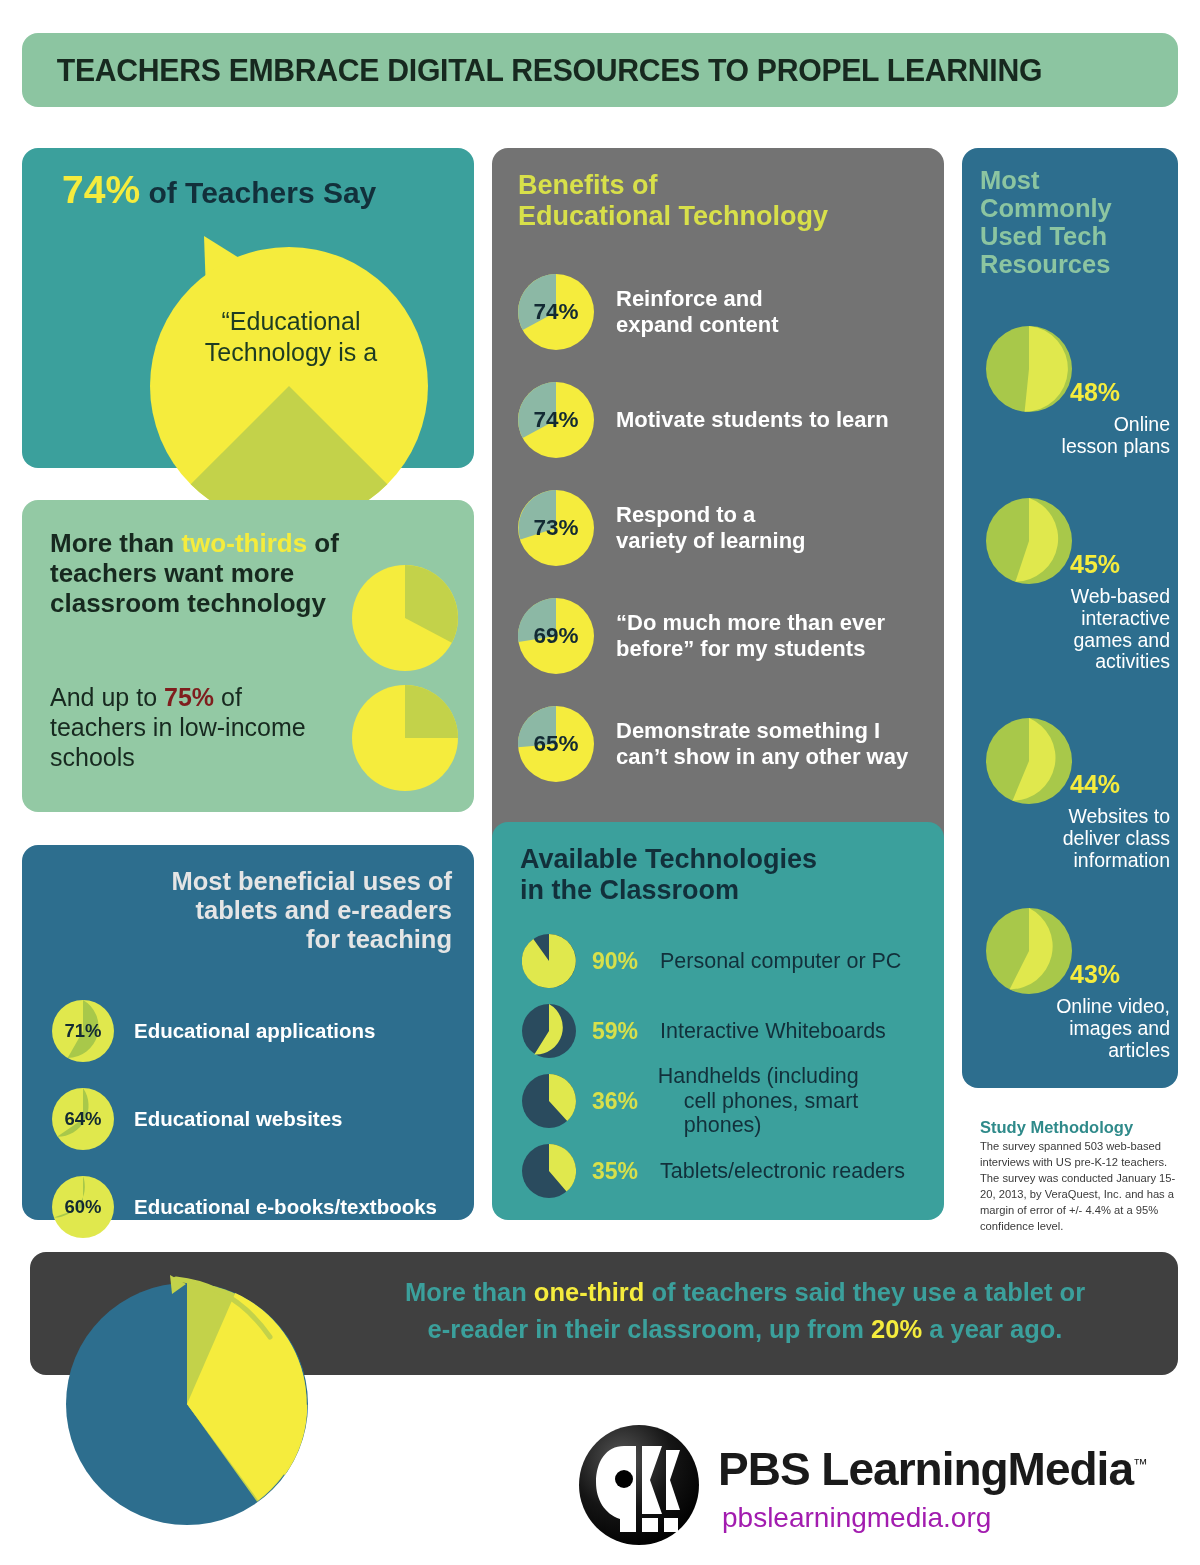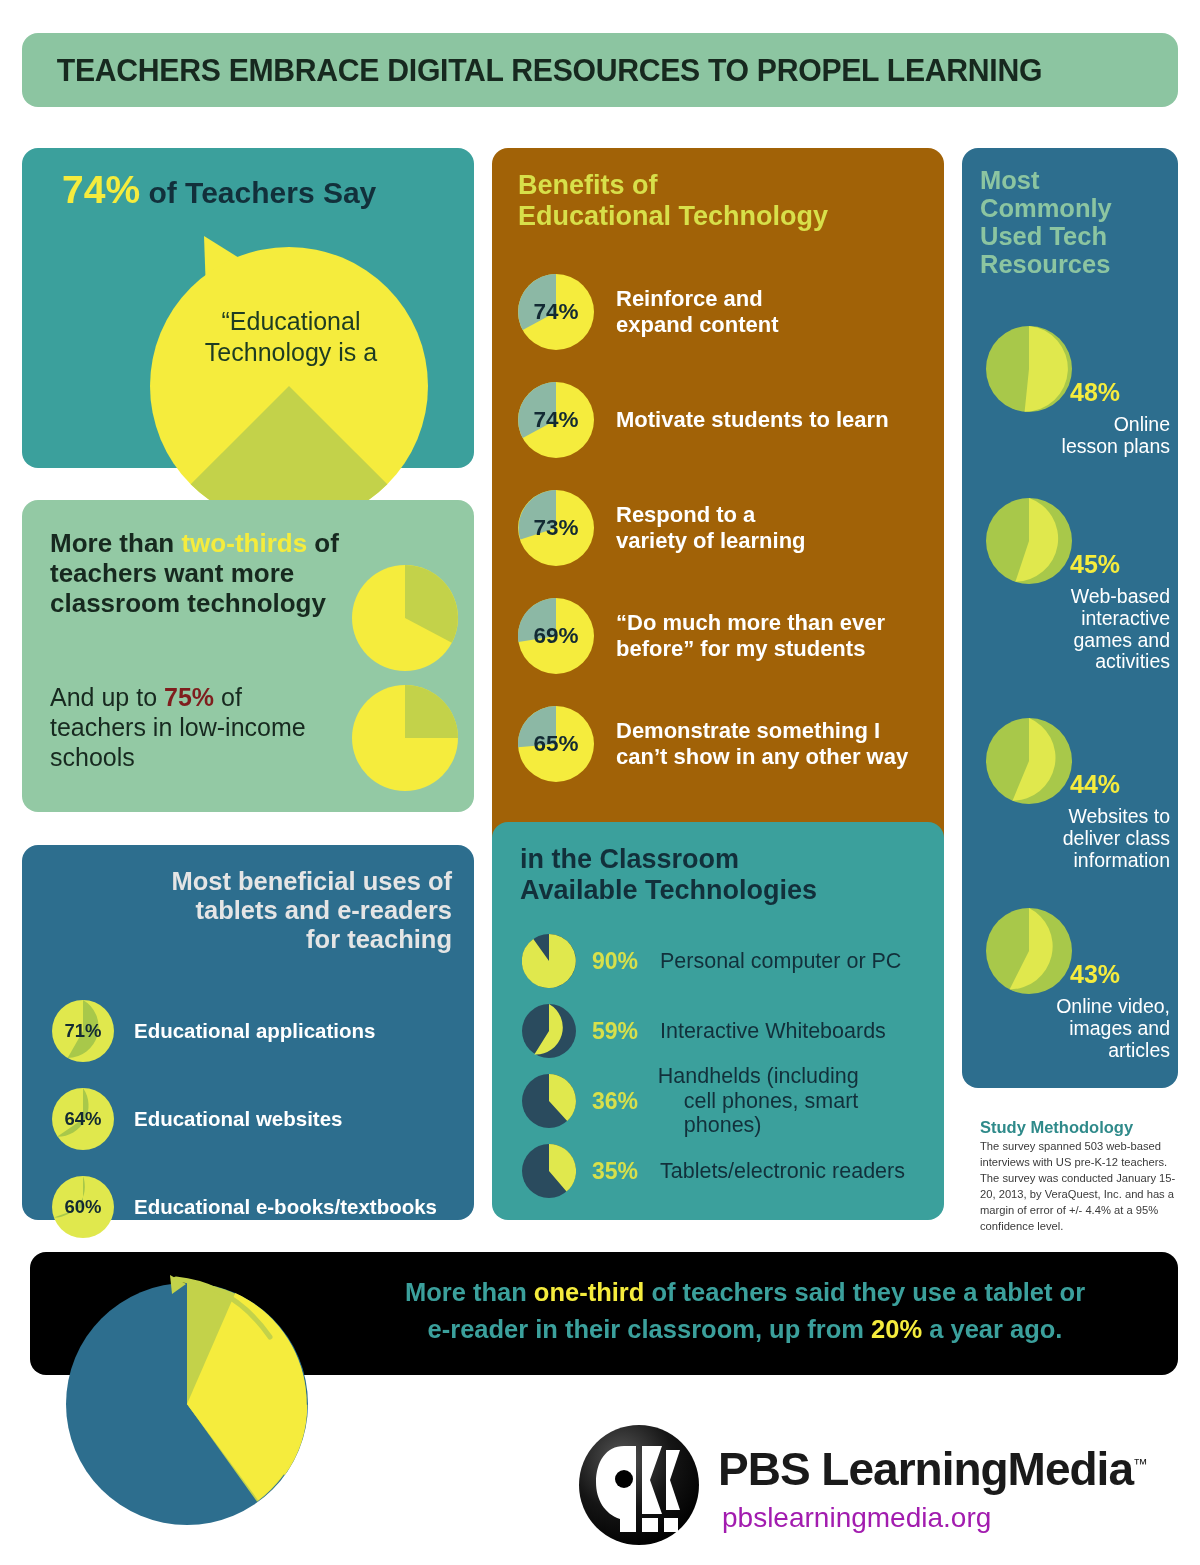--- a/index.html
+++ b/index.html
@@ -55,7 +55,7 @@
   .tt-pie2 { position: absolute; left: 330px; top: 185px; }
 
   
-  .card-benefits { left: 492px; top: 148px; width: 452px; height: 724px; background: #a16207; }
+  .card-benefits { left: 492px; top: 148px; width: 452px; height: 724px; background: #737373; }
   .ben-title { position: absolute; left: 26px; top: 22px; font-size: 27px; font-weight: bold;
                line-height: 1.13; color: #d8e04a;
                font-family:"Liberation Sans Narrow","Liberation Sans",sans-serif; }

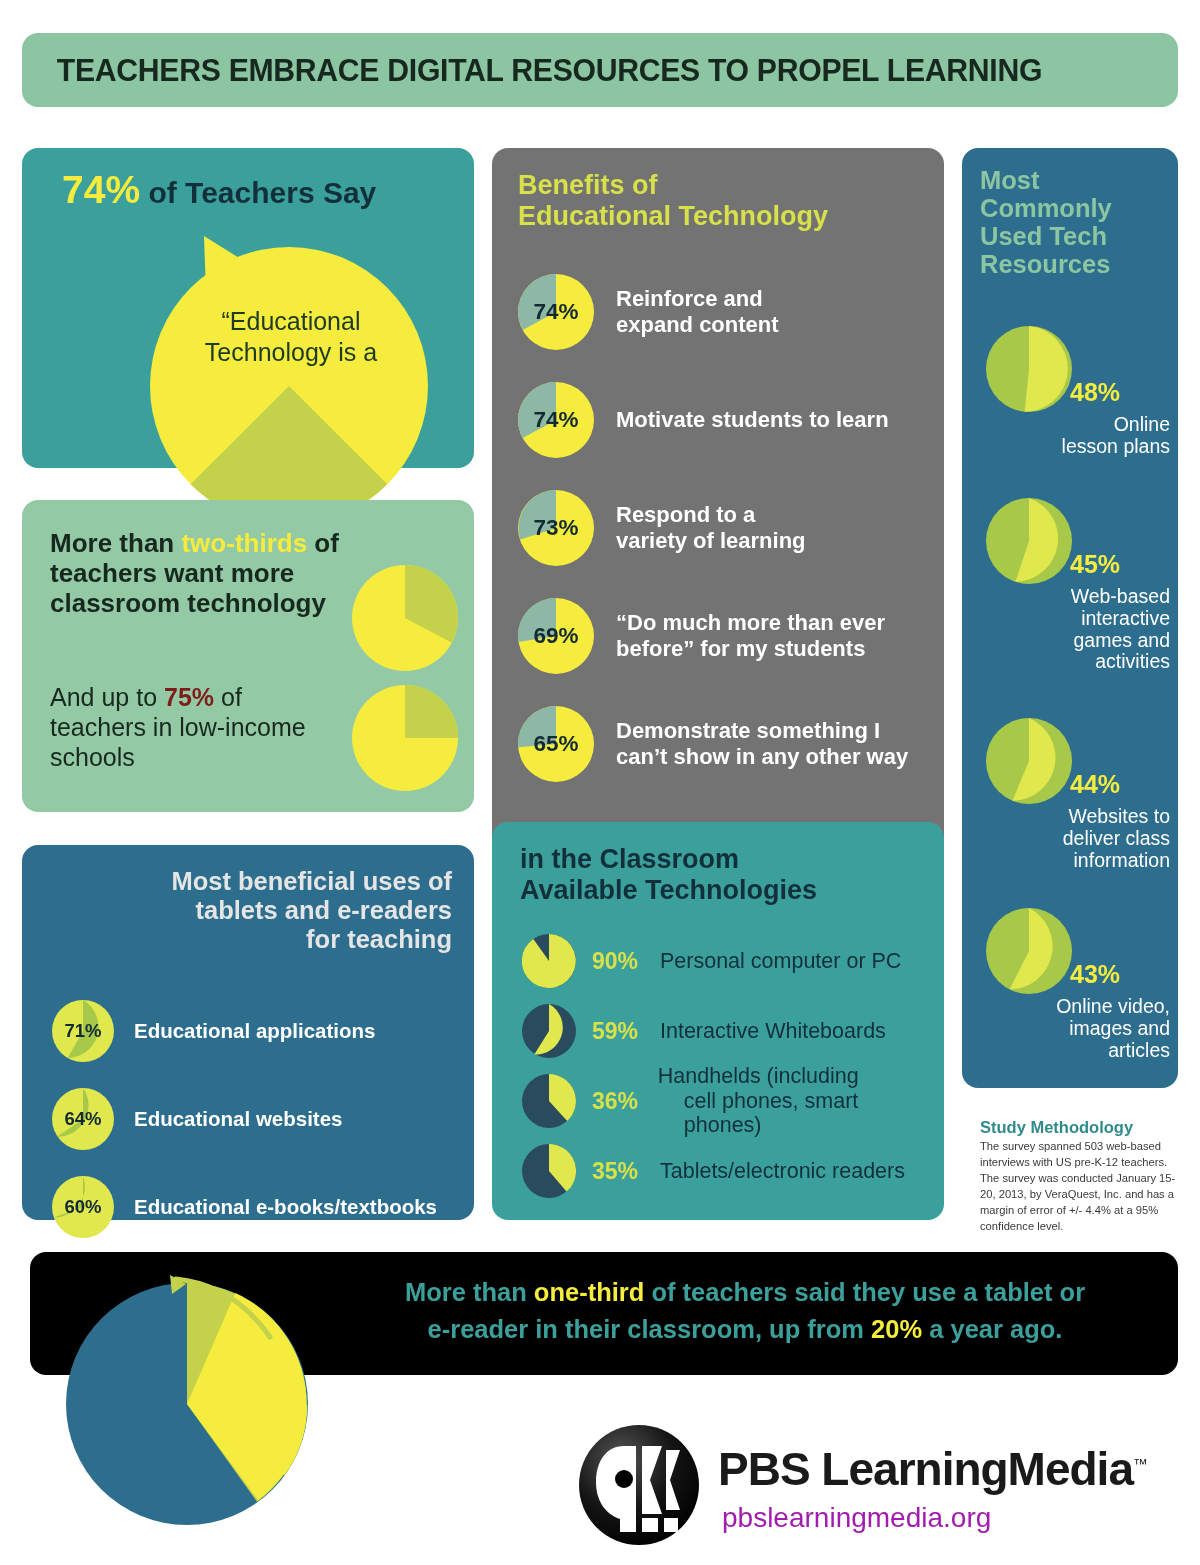--- a/index.html
+++ b/index.html
@@ -371,8 +371,8 @@
 
   <div class="card-avail panel">
     <div class="av-title">
+      <div>Available Technologies</div>
       <div>in the Classroom</div>
-      <div>Available Technologies</div>
     </div>
     <div class="av-rows">
 

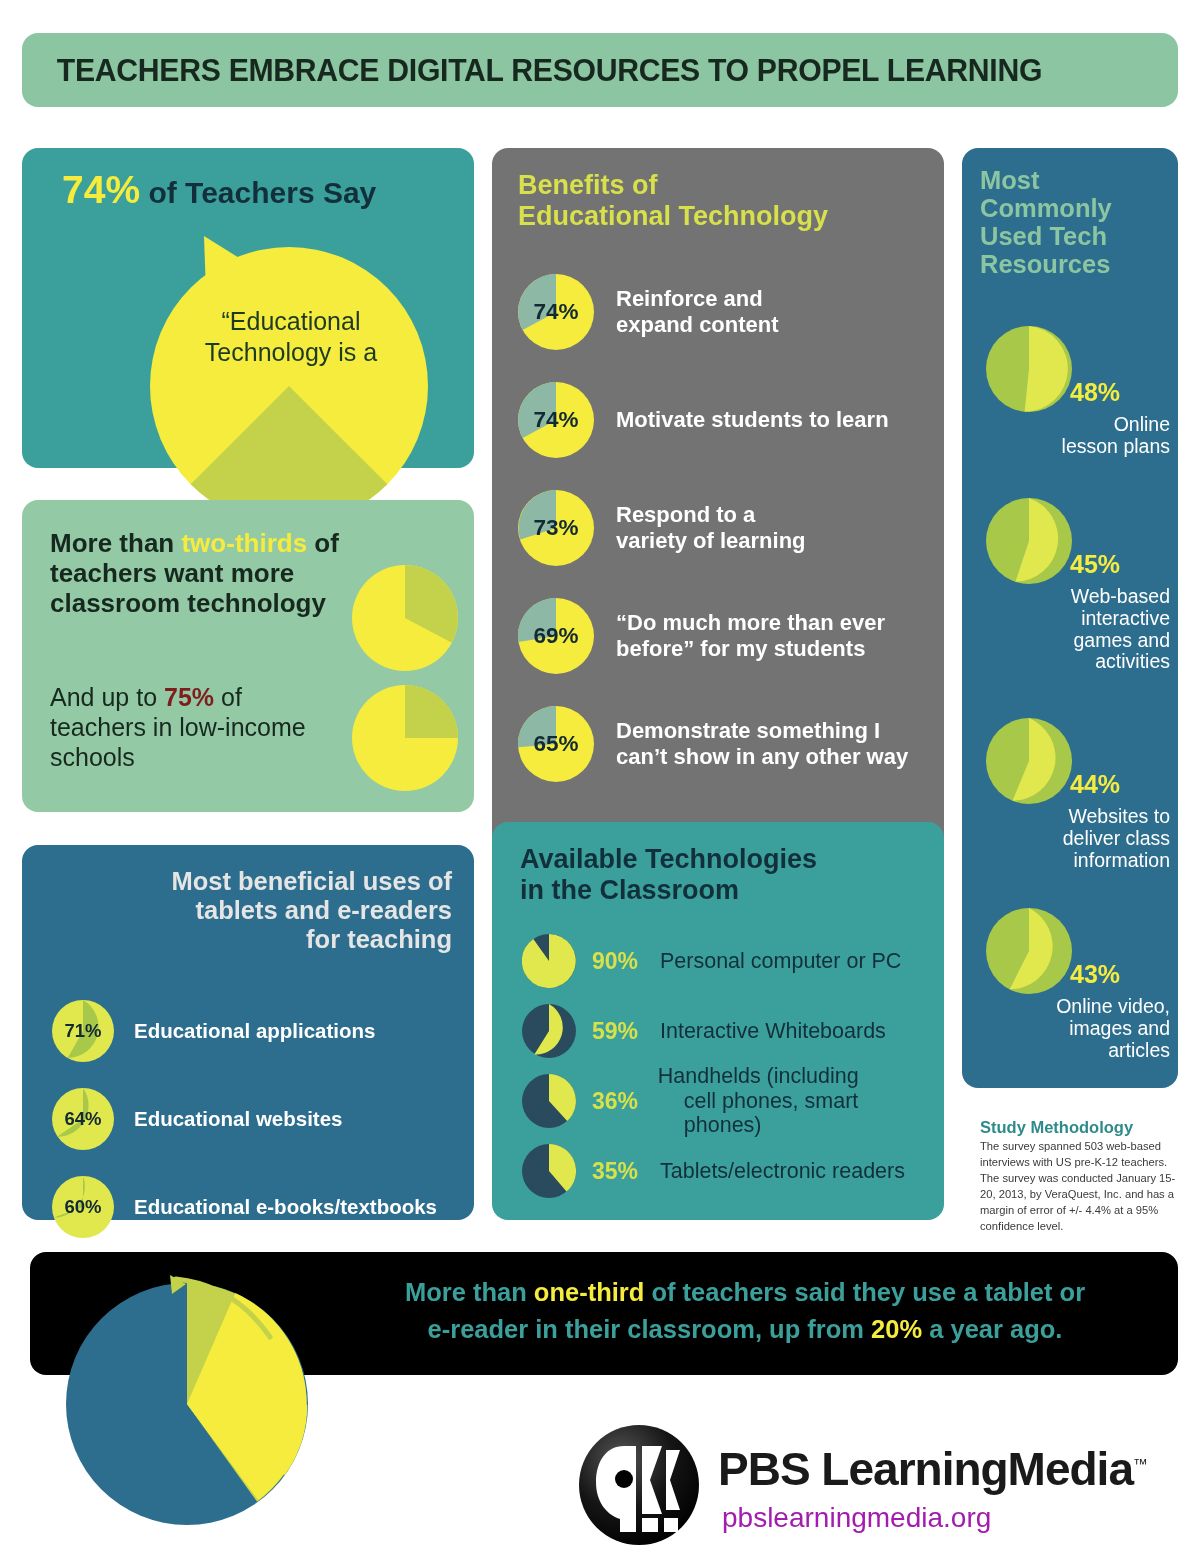--- a/index.html
+++ b/index.html
@@ -109,7 +109,7 @@
   .av-label { margin-left: 6px; font-size: 21.5px; line-height: 1.15; color: #12303b; }
 
   
-  .banner { left: 30px; top: 1252px; width: 1148px; height: 123px; background: #000000; }
+  .banner { left: 30px; top: 1252px; width: 1148px; height: 123px; background: #404040; }
   .banner-text { position: absolute; left: 300px; top: 22px; width: 830px; text-align: center;
                  font-size: 25.5px; font-weight: bold; line-height: 1.45; color: #3ba09c;
                  font-family:"Liberation Sans Narrow","Liberation Sans",sans-serif; }

